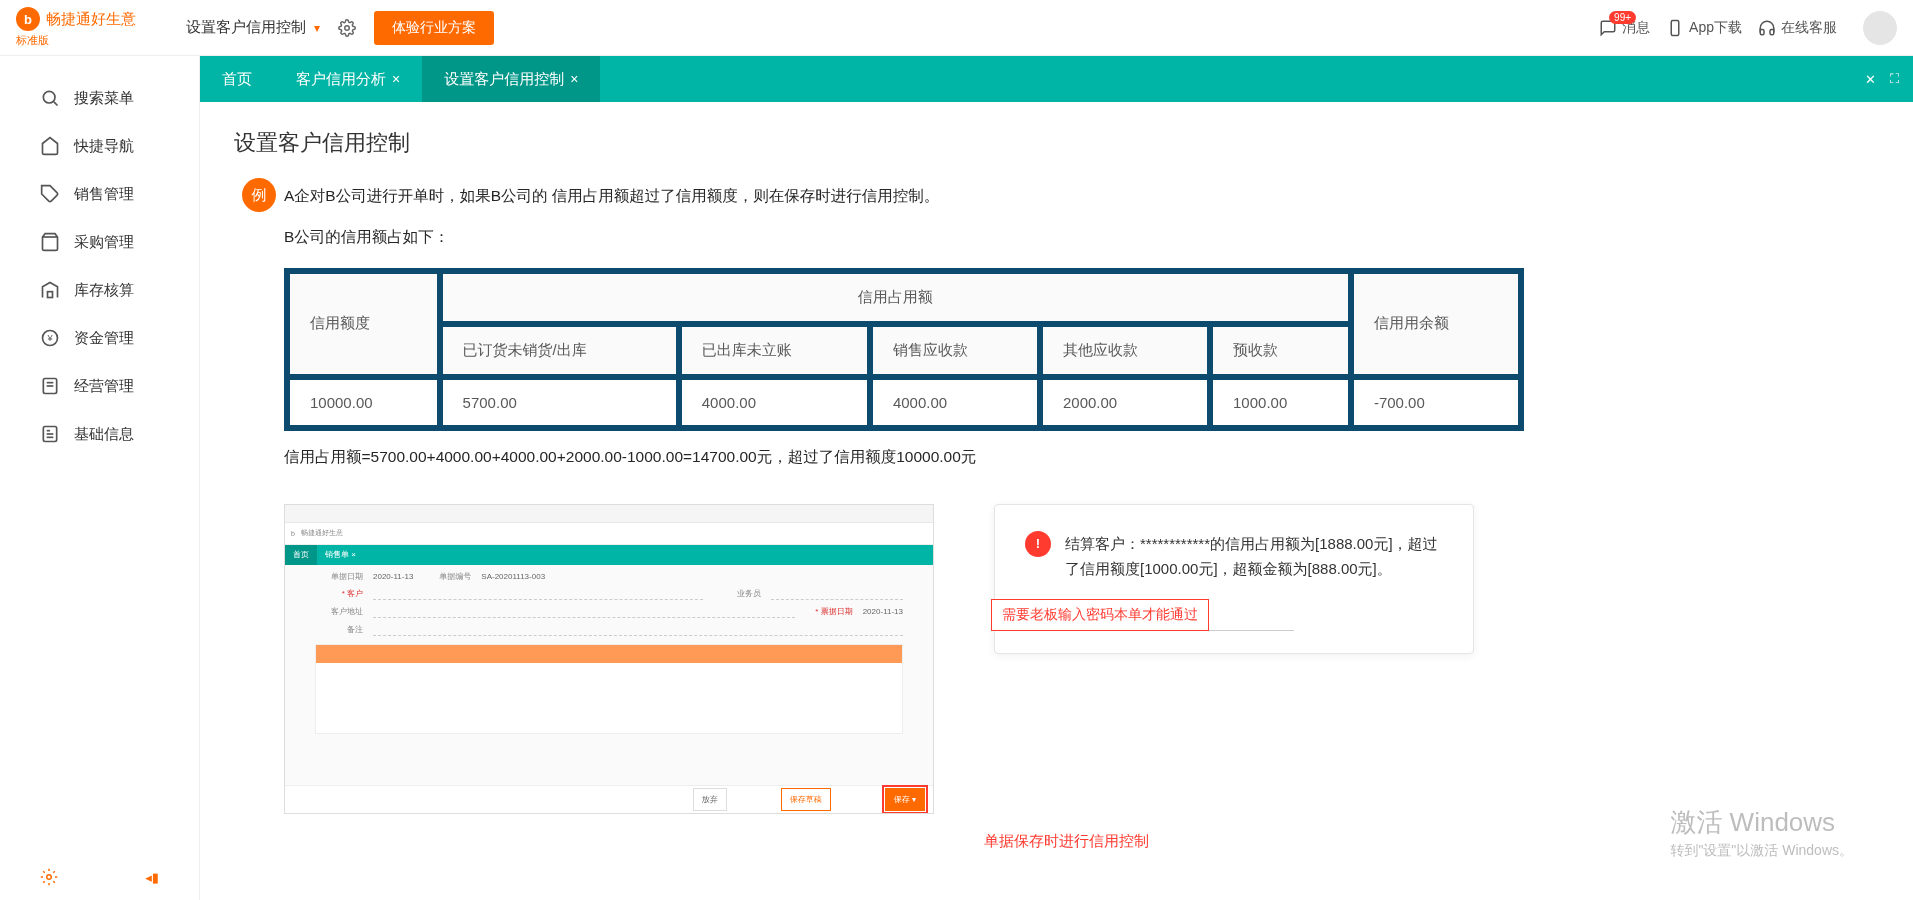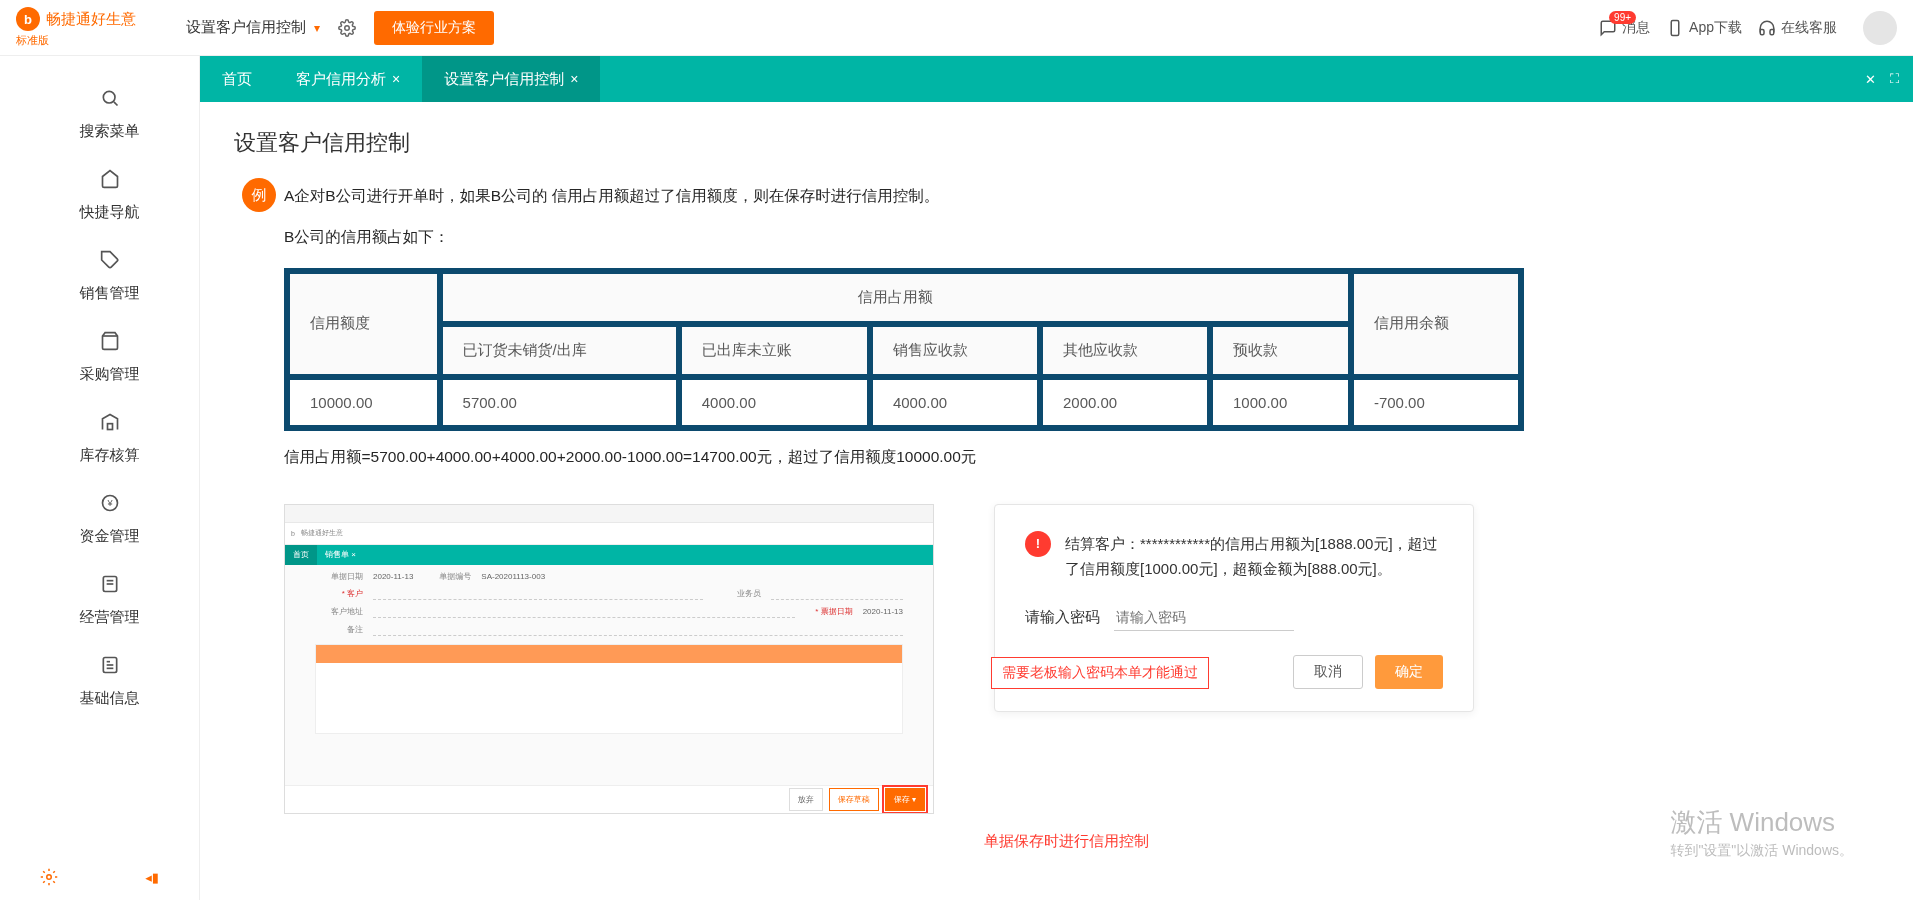--- a/index.html
+++ b/index.html
@@ -28,7 +28,7 @@
 
 
 .sidebar { width: 200px; background: #fff; border-right: 1px solid #eee; display: flex; flex-direction: column; padding-top: 18px; }
-.side-item { display: flex; align-items: center; gap: 14px; padding: 14px 20px 14px 40px; color: #333; cursor: pointer; font-size: 15px; flex-direction: column; }
+.side-item { display: flex; align-items: center; gap: 14px; padding: 14px 20px 14px 40px; color: #333; cursor: pointer; font-size: 15px; }
 .side-icon { width: 20px; height: 20px; display: flex; align-items: center; justify-content: center; color: #555; }
 .side-spacer { flex: 1; }
 .side-footer { display: flex; align-items: center; justify-content: space-between; padding: 14px 40px; }

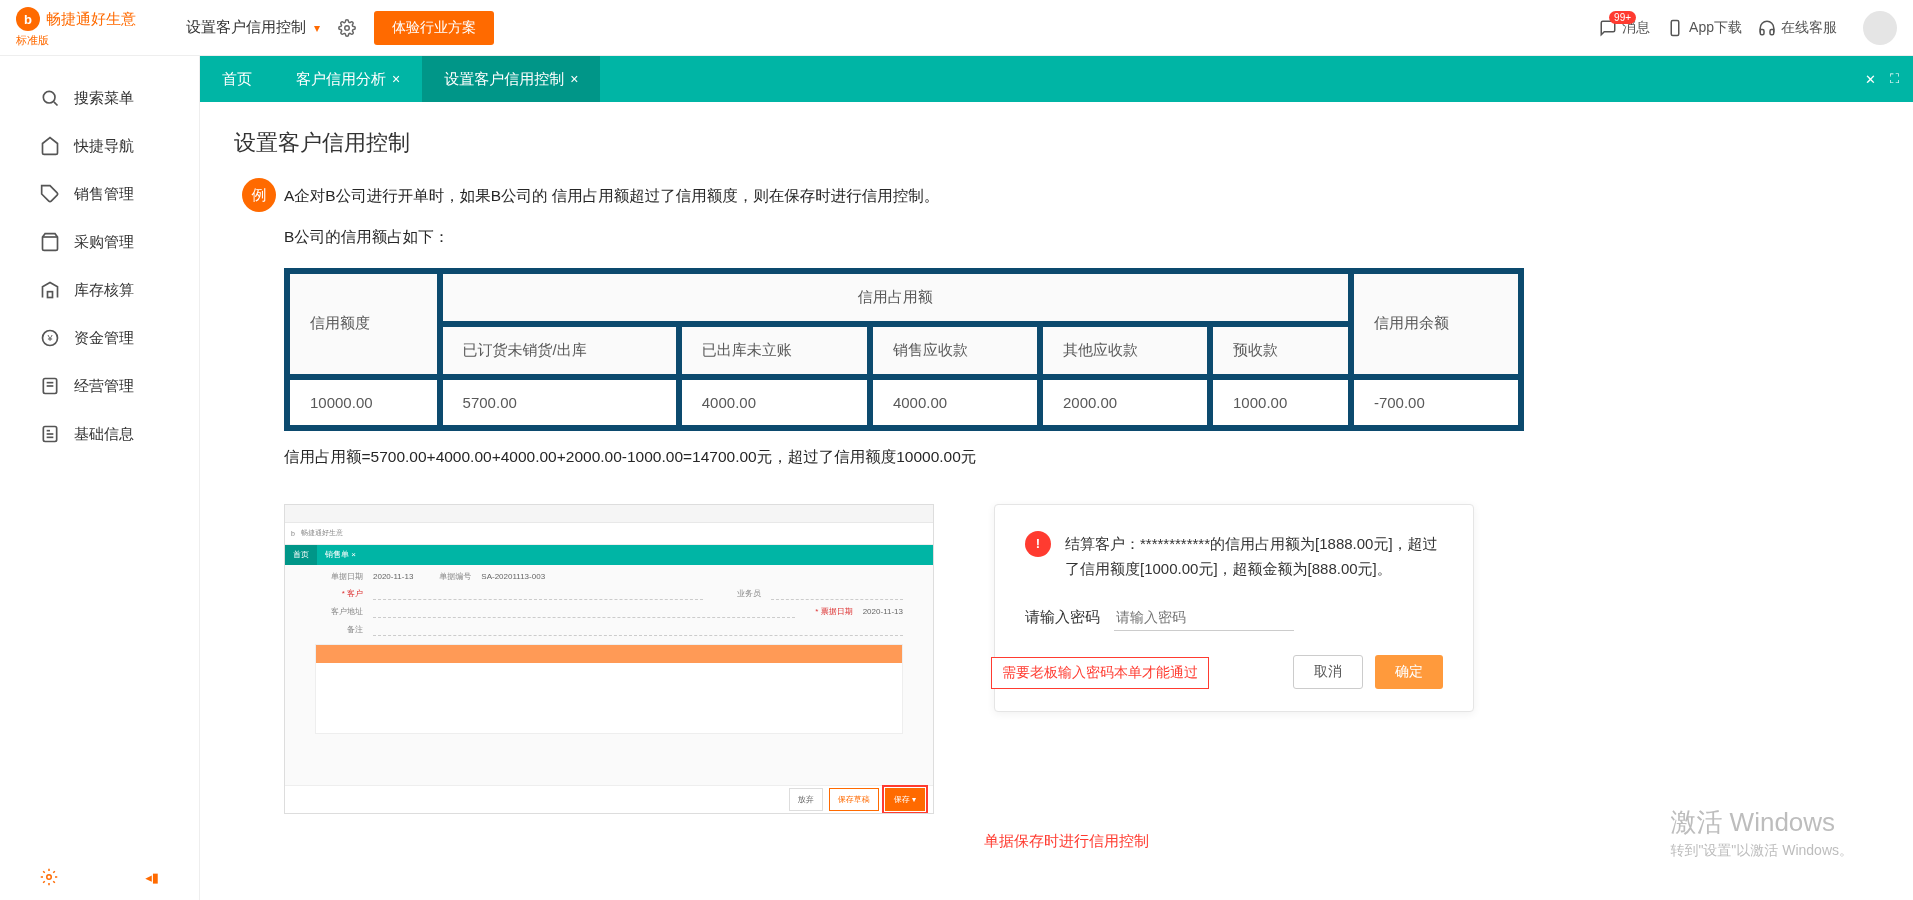--- a/index.html
+++ b/index.html
@@ -363,10 +363,6 @@
                   <input class="dialog-input" placeholder="请输入密码" style="">
                 </div>
                 <div class="callout">需要老板输入密码本单才能通过</div>
-                <div class="dialog-actions">
-                  <button class="btn-plain">取消</button>
-                  <button class="btn-orange">确定</button>
-                </div>
               </div>
             </div>
           </div>

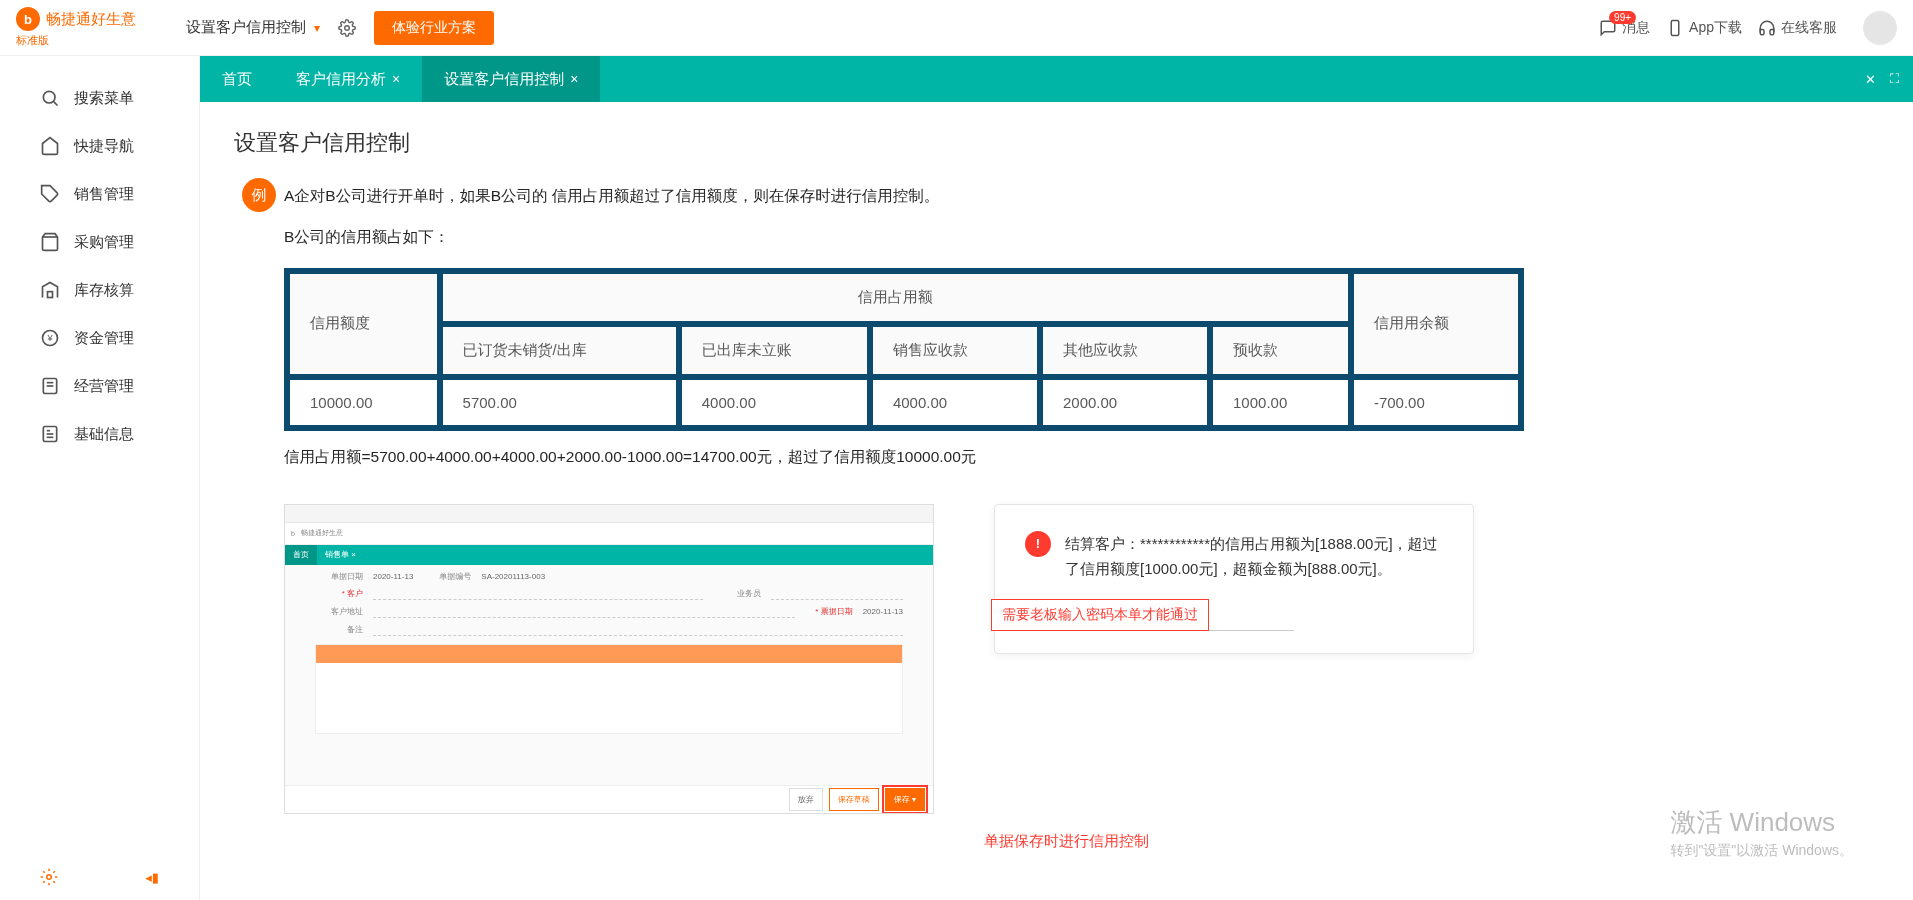--- a/index.html
+++ b/index.html
@@ -80,7 +80,7 @@
 .fake-grid { border:1px solid #eee; height:90px; margin-top:8px; background:#fff; }
 .fake-grid-head { height:18px; background:#ff9a56; }
 .fake-footer { position:absolute; bottom:0; left:0; right:0; height:28px; background:#fff; border-top:1px solid #eee; display:flex; justify-content:flex-end; align-items:center; gap:6px; padding:0 8px;}
-.fake-btn { font-size:8px; padding:5px 8px; border:1px solid #ddd; color:#666;}
+.fake-btn { font-size:8px; padding:5px 8px; border:1px solid #ddd; color:#666;margin-left:48px;}
 .fake-btn.orange { border-color:#ff6a00; color:#ff6a00;}
 .fake-btn.solid { background:#ff6a00; color:#fff; border-color:#ff6a00; outline:2px solid #ff3b30; outline-offset:1px;}
 

